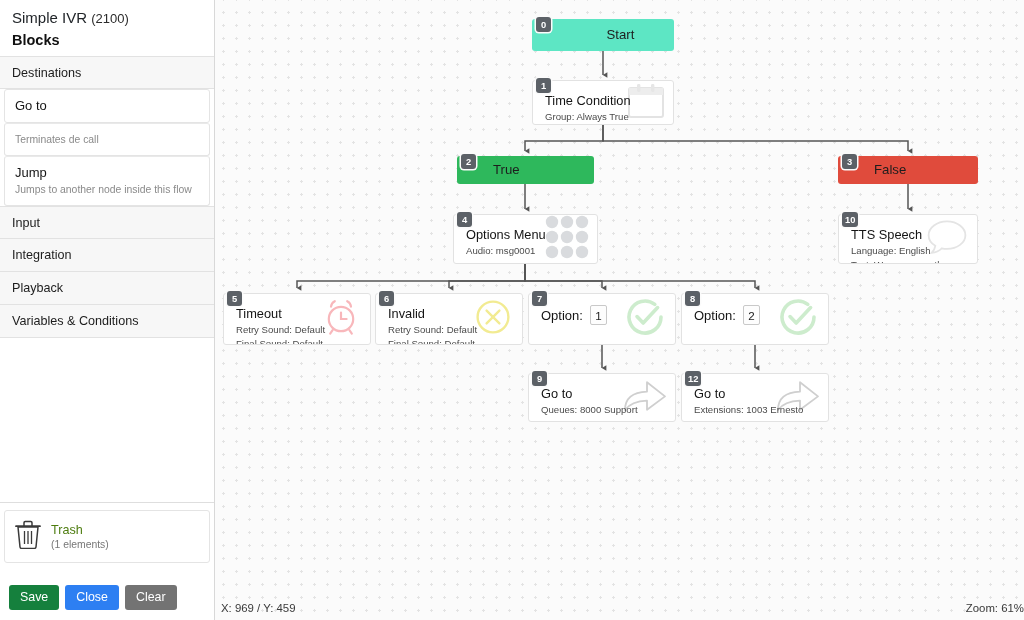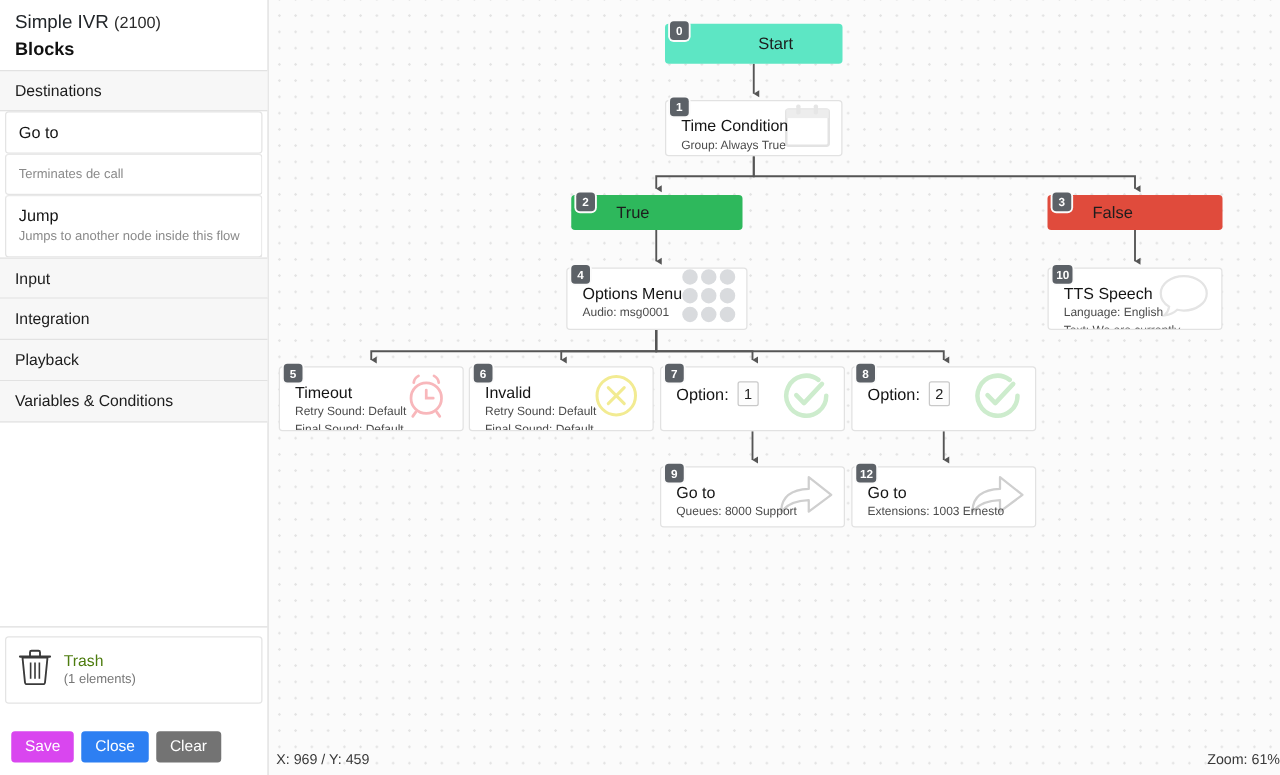--- a/index.html
+++ b/index.html
@@ -172,7 +172,7 @@
     </div>
 
     <div class="btnbar">
-        <button class="btn" style="background: #d946ef;">Save</button>
+        <button class="btn" style="background: #15803d;">Save</button>
         <button class="btn" style="background: rgb(45, 127, 242);">Close</button>
         <button class="btn" style="background: #737373;">Clear</button>
       </div>

